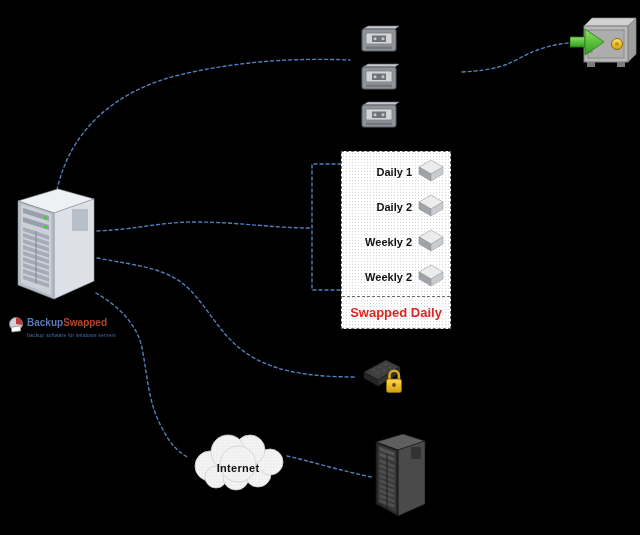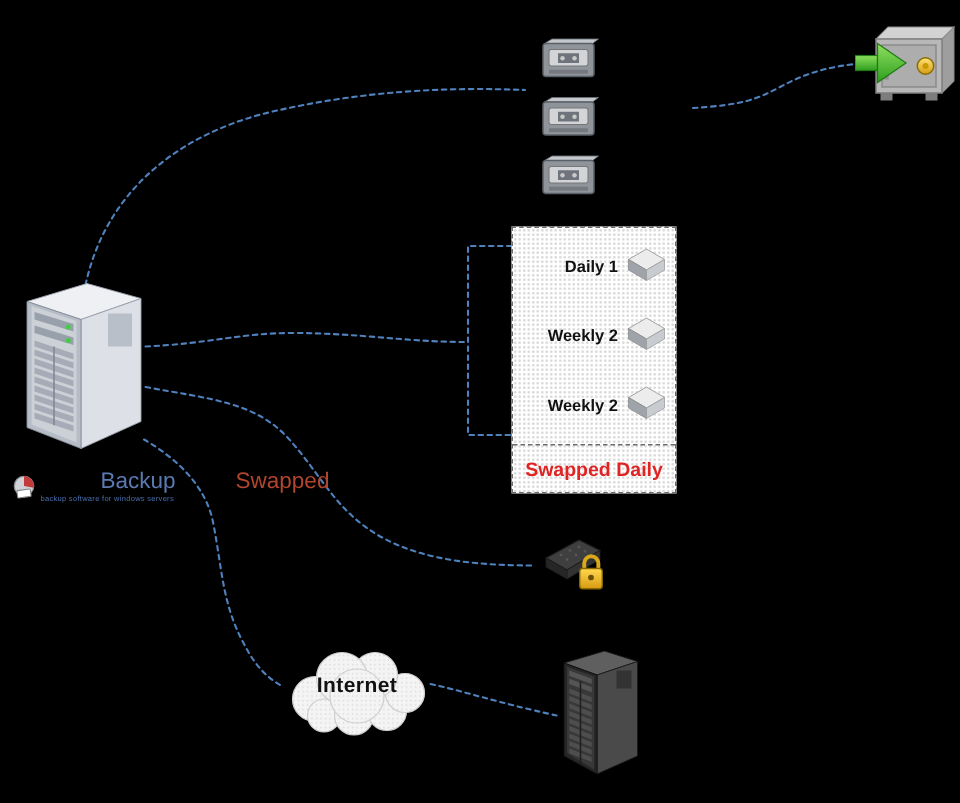--- a/index.html
+++ b/index.html
@@ -187,6 +187,16 @@
       </span>
     </div>
     <div class="swap-row">
+      <span class="lbl">Daily 2</span>
+      <span>
+        <svg width="30" height="24" viewBox="0 0 30 24">
+          <polygon points="3,9 15,2 27,9 15,16" fill="#ececec" stroke="#999" stroke-width="0.6"></polygon>
+          <polygon points="3,9 15,16 15,23 3,16" fill="#9fa4aa" stroke="#888" stroke-width="0.5"></polygon>
+          <polygon points="15,16 27,9 27,16 15,23" fill="#c8ccd1" stroke="#999" stroke-width="0.5"></polygon>
+        </svg>
+      </span>
+    </div>
+    <div class="swap-row">
       <span class="lbl">Weekly 2</span>
       <span>
         <svg width="30" height="24" viewBox="0 0 30 24">

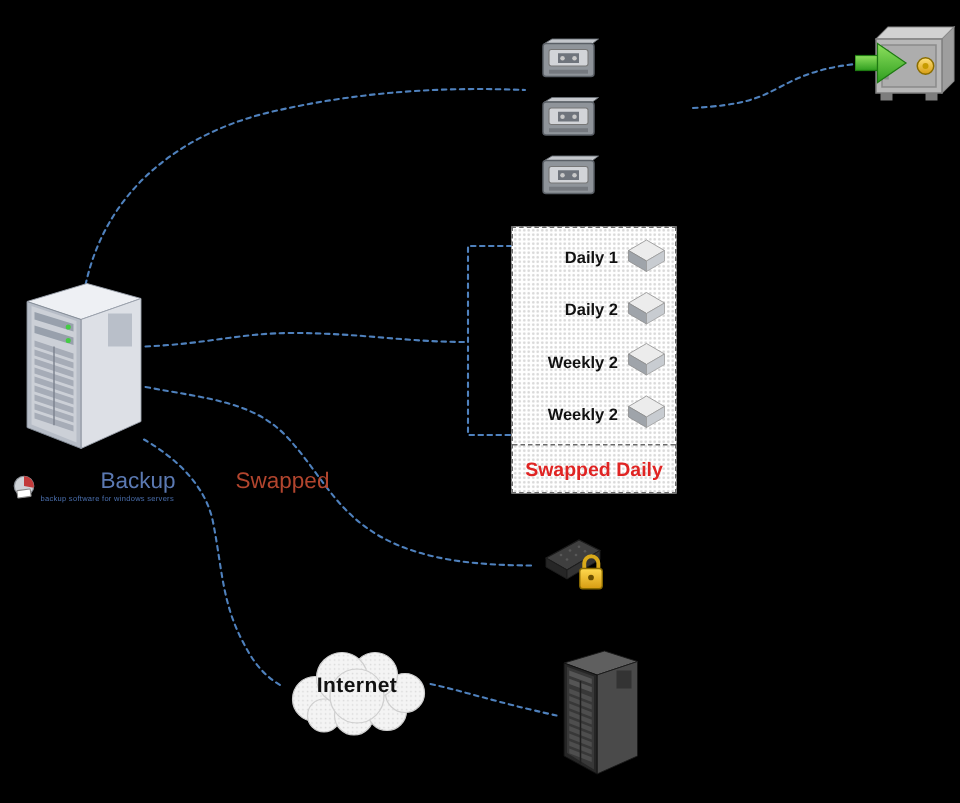--- a/index.html
+++ b/index.html
@@ -38,7 +38,7 @@
   
   .logo{left:8px;top:316px;display:flex;align-items:flex-start;gap:3px;}
   .logo-text{display:flex;flex-direction:column;line-height:10px;}
-  .brand{font-size:15px;font-weight:normal;margin-left:40px;}
+  .brand{font-size:10px;font-weight:bold;}
   .brand-left{color:var(--brand-blue,#5b79b2);}
   .brand-right{color:var(--brand-red,#b2452e);}
   .tagline{font-size:5px;color:var(--tagline-blue,#4a6fae);margin-top:2px;letter-spacing:.2px;}

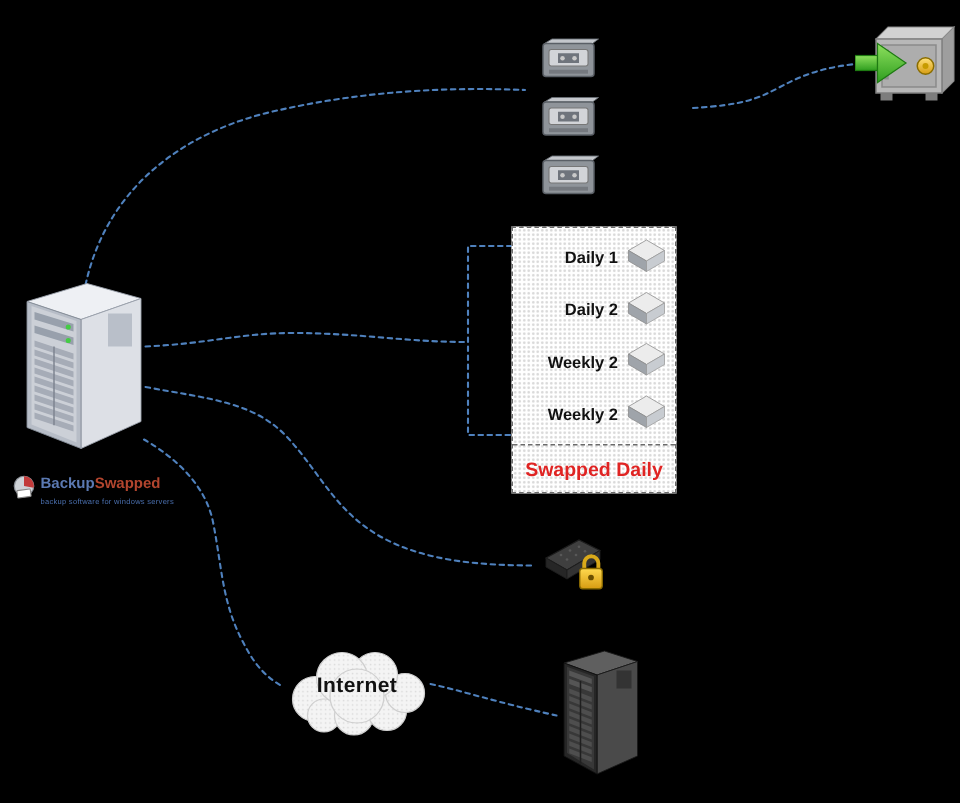--- a/index.html
+++ b/index.html
@@ -32,8 +32,8 @@
 
   
   .cloud-wrap{left:186px;top:424px;width:104px;height:70px;}
-  .cloud-label{position:absolute;left:0;top:24px;width:100%;text-align:center;
-    font-weight:bold;font-size:14px;color:#111;letter-spacing:.3px;}
+  .cloud-label{position:absolute;left:0;top:38px;width:100%;text-align:center;
+    font-weight:bold;font-size:11px;color:#111;letter-spacing:.3px;}
 
   
   .logo{left:8px;top:316px;display:flex;align-items:flex-start;gap:3px;}

